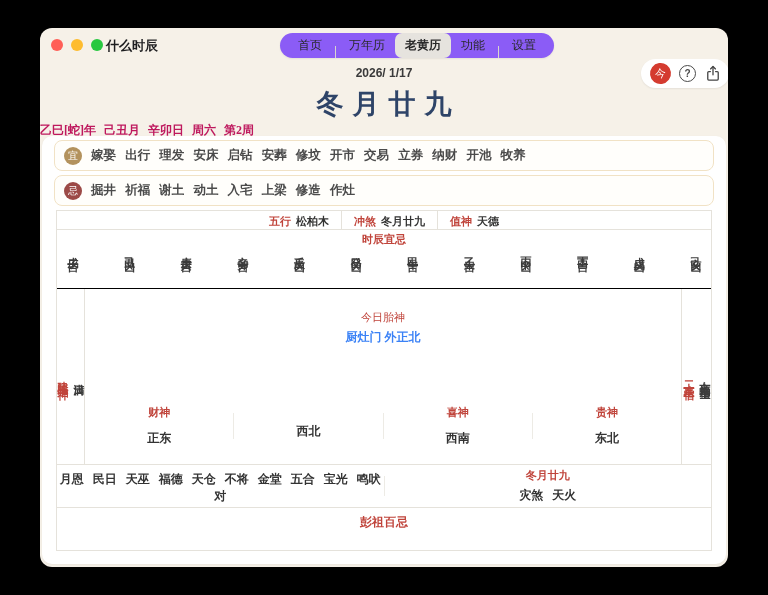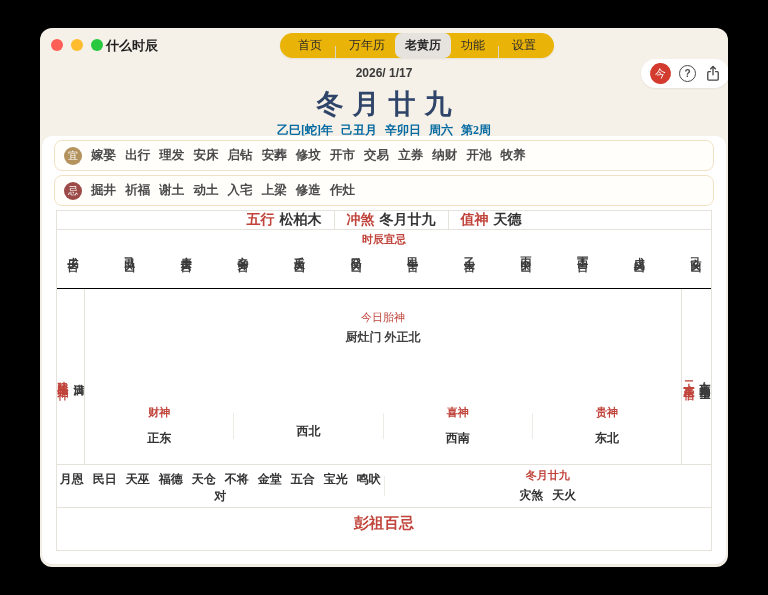--- a/index.html
+++ b/index.html
@@ -16,7 +16,7 @@
   .dot.r { background:#ff5f57; } .dot.y { background:#febc2e; } .dot.g { background:#28c840; }
   .app-title { position:absolute; left:66px; top:9px; font-size:13px; font-weight:bold; color:#1d1d1f; }
 
-  .nav-pill { position:absolute; left:240px; top:5px; height:25px; background:#eab308;
+  .nav-pill { position:absolute; left:240px; top:5px; height:25px; background:#8b5cf6;
     border-radius:13px; display:flex; align-items:flex-end; padding:0 8px;
     box-shadow:0 1px 2px rgba(0,0,0,.07); }
   .nav-item { font-size:12px; color:#2a2a2a; padding:4px 10px; border-radius:7px; cursor:default; white-space:nowrap; }

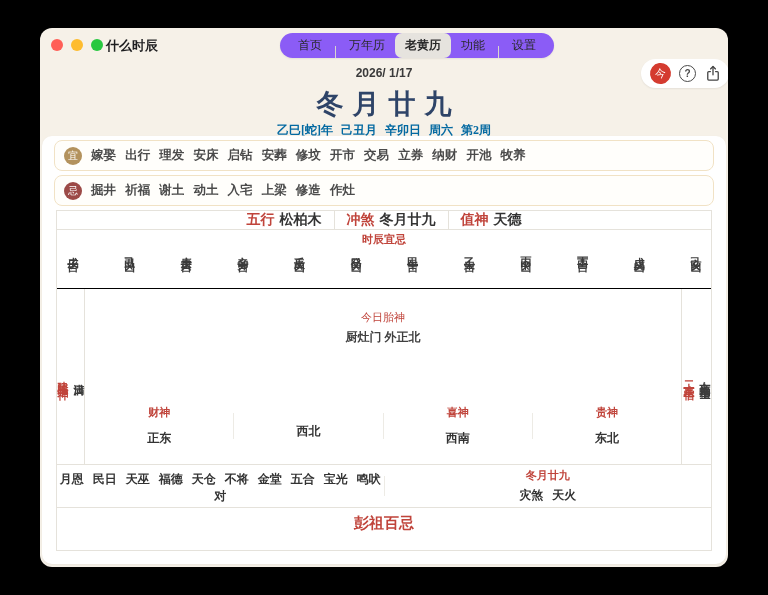--- a/index.html
+++ b/index.html
@@ -38,8 +38,8 @@
     font-size:12px; font-weight:bold; color:#3a3a3a; }
   .lunar-title { position:absolute; top:58px; left:0; width:100%; text-align:center;
     font-size:27px; font-weight:bold; color:#2e4468; letter-spacing:9px; text-indent:9px; }
-  .ganzhi-line { position:absolute; top:94px; left:0; width:100%; text-align:center;
-    font-size:12px; font-weight:bold; color:#0369a1; word-spacing:5px; }
+  .ganzhi-line { position:absolute; top:94px; left:0; width:100%; text-align:left;
+    font-size:12px; font-weight:bold; color:#be185d; word-spacing:5px; }
 
   
   .card { position:absolute; left:2px; top:108px; width:684px; height:428px; background:#fff;

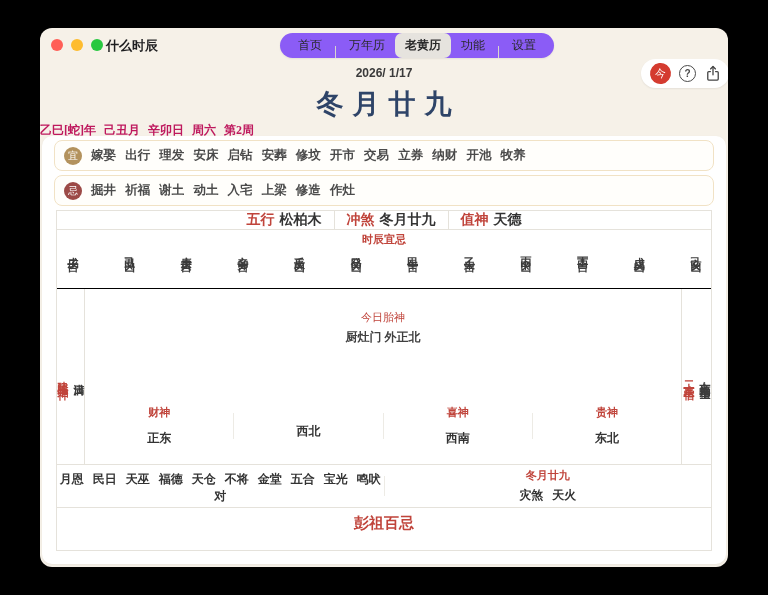--- a/index.html
+++ b/index.html
@@ -62,7 +62,7 @@
 
   .attr-row { height:19px; display:flex; justify-content:center; align-items:stretch;
     border-bottom:1px solid #e5e2db; }
-  .attr-seg { display:flex; align-items:flex-start; padding:0 12px; font-size:14px; }
+  .attr-seg { display:flex; align-items:flex-end; padding:0 12px; font-size:11px; }
   .attr-seg + .attr-seg { border-left:1px solid #e5e2db; }
   .attr-seg .lab { font-weight:bold; margin-right:5px; }
   .attr-seg .val { color:#333; font-weight:bold; }

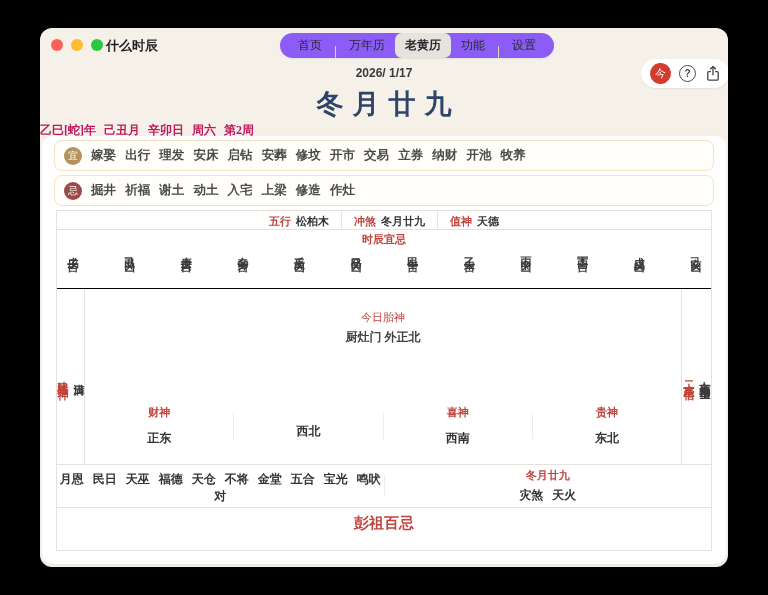--- a/index.html
+++ b/index.html
@@ -83,7 +83,7 @@
   .mid-center { flex:1; position:relative; }
   .taishen { position:absolute; top:21px; left:0; width:100%; text-align:center; }
   .taishen .t { font-size:11px; font-weight:normal; }
-  .taishen .v { font-size:12px; color:#404040; margin-top:4px; font-weight:bold; }
+  .taishen .v { font-size:12px; color:#3b82f6; margin-top:4px; font-weight:bold; }
   .gods { position:absolute; top:116px; left:0; right:0; display:flex; align-items:center; }
   .god { flex:1; text-align:center; }
   .god .t { font-size:11px; font-weight:bold; }

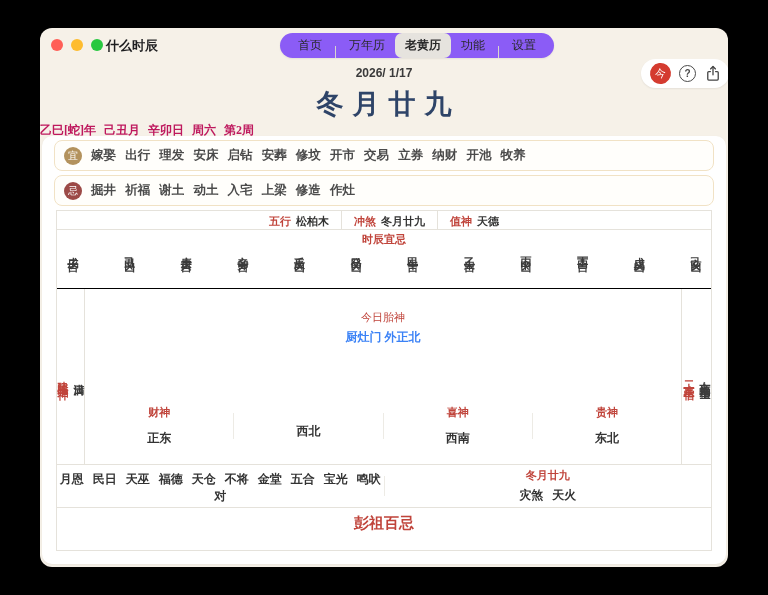--- a/index.html
+++ b/index.html
@@ -97,7 +97,7 @@
   .shen-sep { width:1px; height:20px; background:#edebe5; }
 
   .pengzu-row { text-align:center; padding-top:6px; }
-  .pengzu-row .t { font-size:15px; font-weight:bold; }
+  .pengzu-row .t { font-size:12px; font-weight:bold; }
   .pengzu-row .v { font-size:12px; color:#333; margin-top:5px; white-space:pre; font-weight:bold; }
 </style>
 </head>

